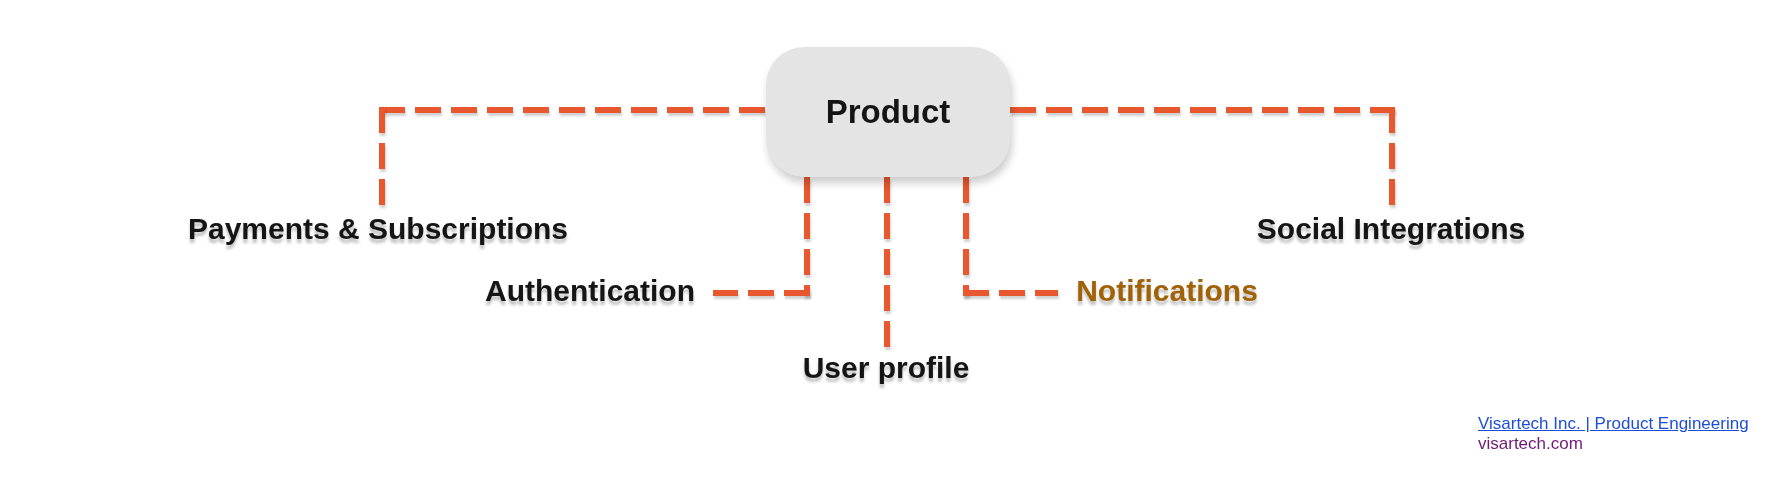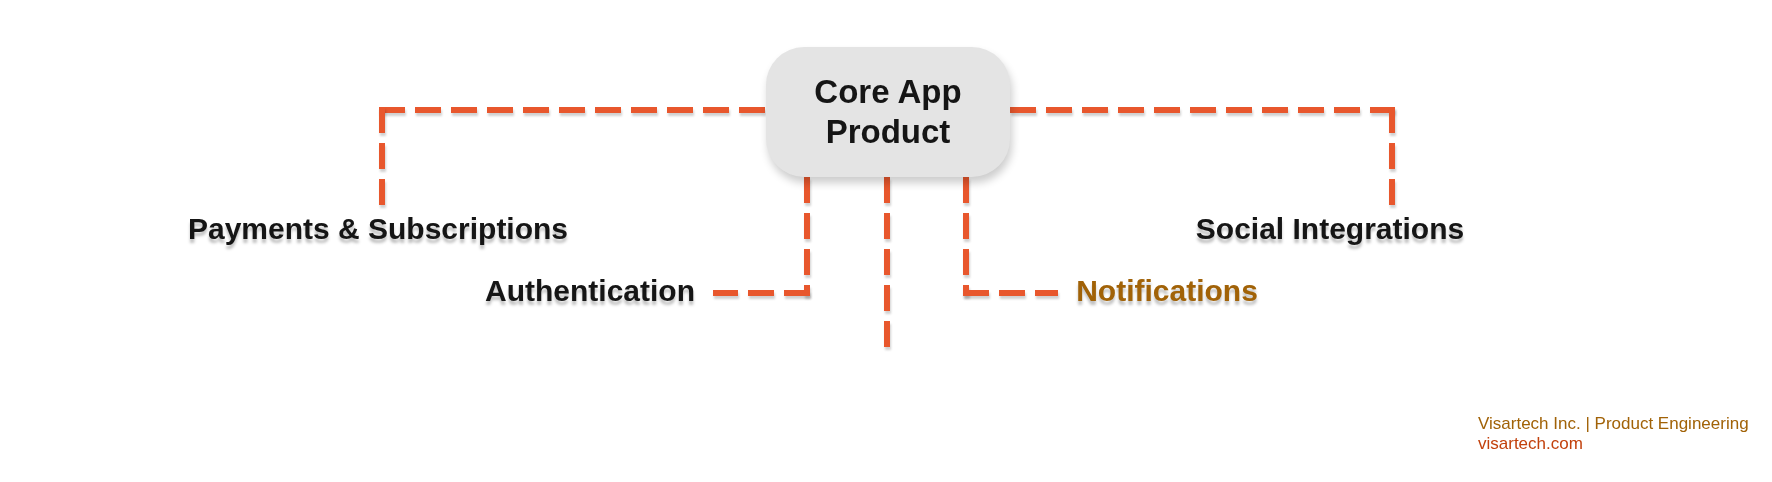--- a/index.html
+++ b/index.html
@@ -98,7 +98,6 @@
   <div class="h-line" style="left: 963px; top: 290px; width: 95px; --c: #E8572D;"></div>
 
   <div class="center-node" style="background: rgb(228, 228, 228); color: rgb(21, 21, 21);">
-    <div>Core App</div>
     <div>Product</div>
   </div>
 

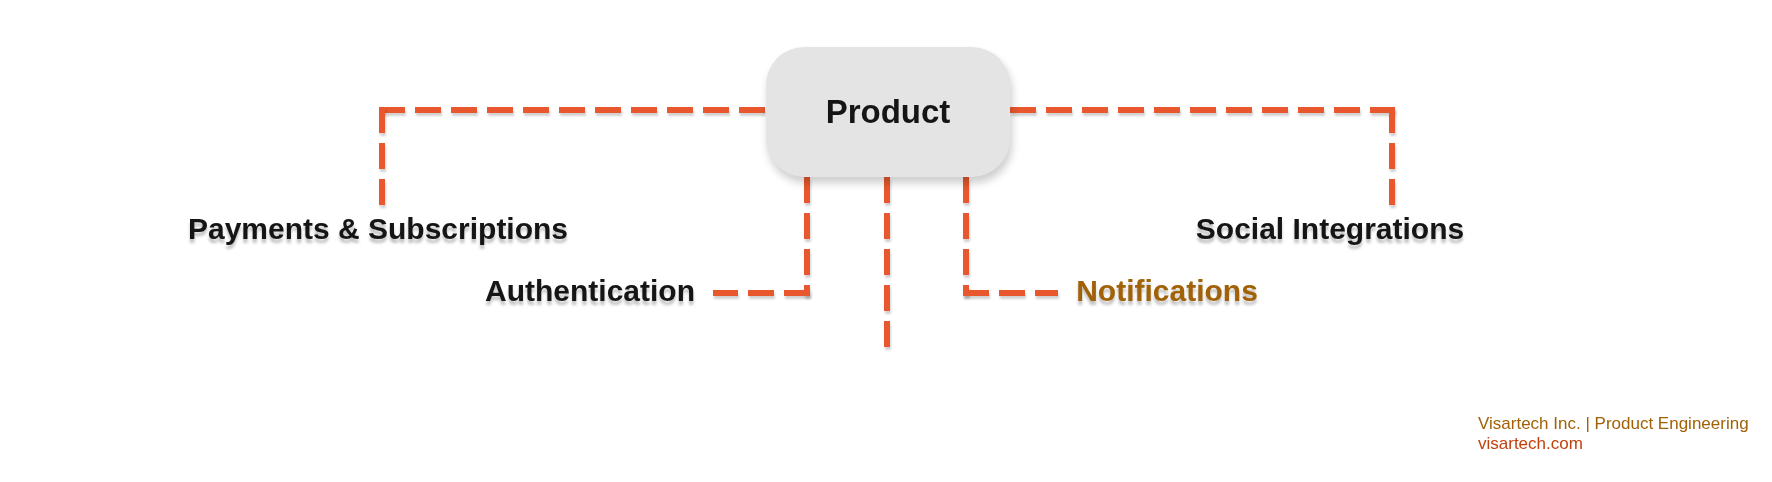--- a/index.html
+++ b/index.html
@@ -108,7 +108,7 @@
 
   <div class="label" style="left: 1167px; top: 274px; color: #a16207;">Notifications</div>
 
-  <div class="label" style="left: 1330px; top: 212px; color: rgb(21, 21, 21);">Social Integrations</div>
+  <div class="label" style="left: 1391px; top: 212px; color: rgb(21, 21, 21);">Social Integrations</div>
 
   <div class="footer">
     <div class="company" style="color: #a16207;">Visartech Inc. | Product Engineering</div>

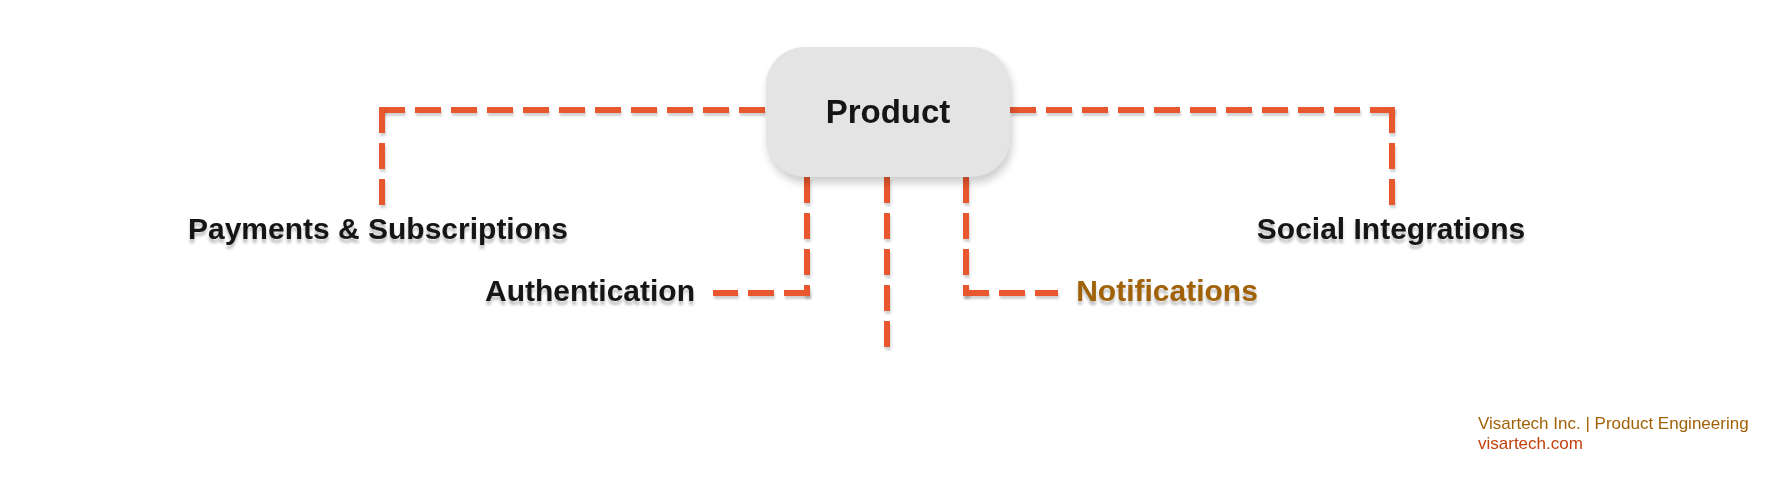--- a/index.html
+++ b/index.html
@@ -105,6 +105,7 @@
 
   <div class="label" style="left: 378px; top: 212px; color: rgb(21, 21, 21);">Payments &amp; Subscriptions</div>
 
+  <div class="label" style="left: 886px; top: 351px; color: rgb(21, 21, 21);">User profile</div>
 
   <div class="label" style="left: 1167px; top: 274px; color: #a16207;">Notifications</div>
 

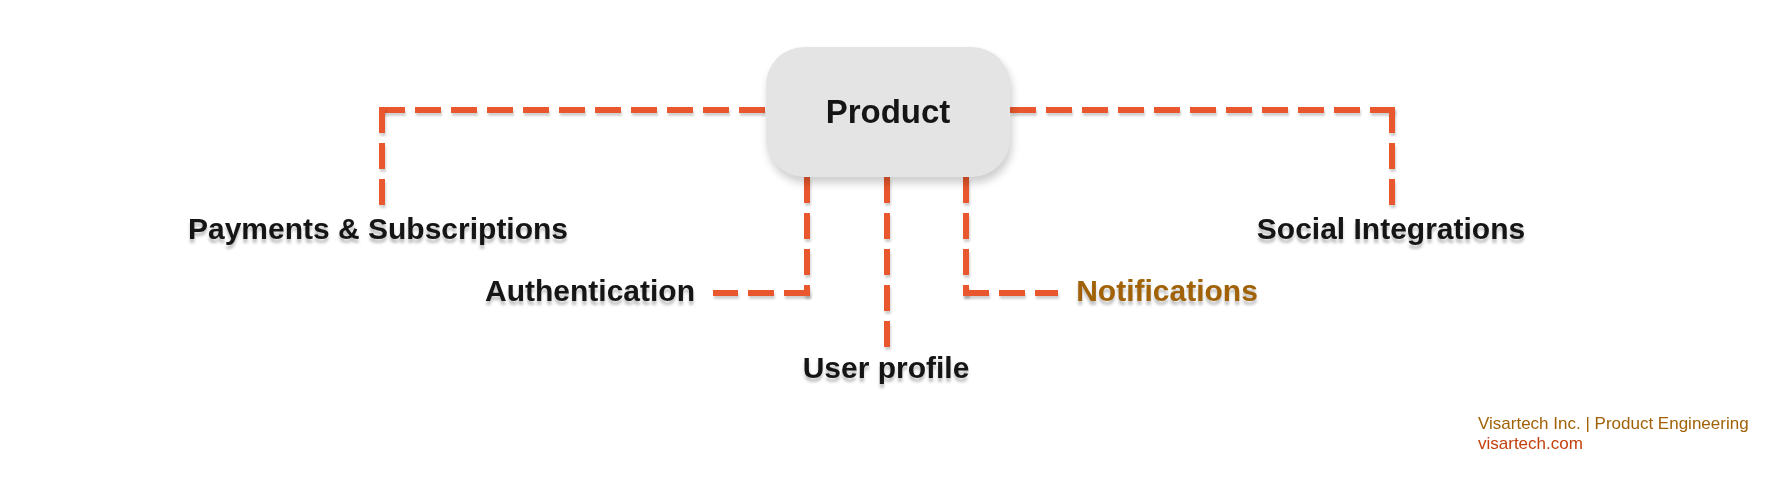--- a/index.html
+++ b/index.html
@@ -112,7 +112,7 @@
   <div class="label" style="left: 1391px; top: 212px; color: rgb(21, 21, 21);">Social Integrations</div>
 
   <div class="footer">
-    <div class="company" style="color: #a16207;">Visartech Inc. | Product Engineering</div>
+    <div class="company" style="color: #1d4ed8; text-decoration: underline;">Visartech Inc. | Product Engineering</div>
     <div class="website" style="color: #c2410c;">visartech.com</div>
   </div>
 

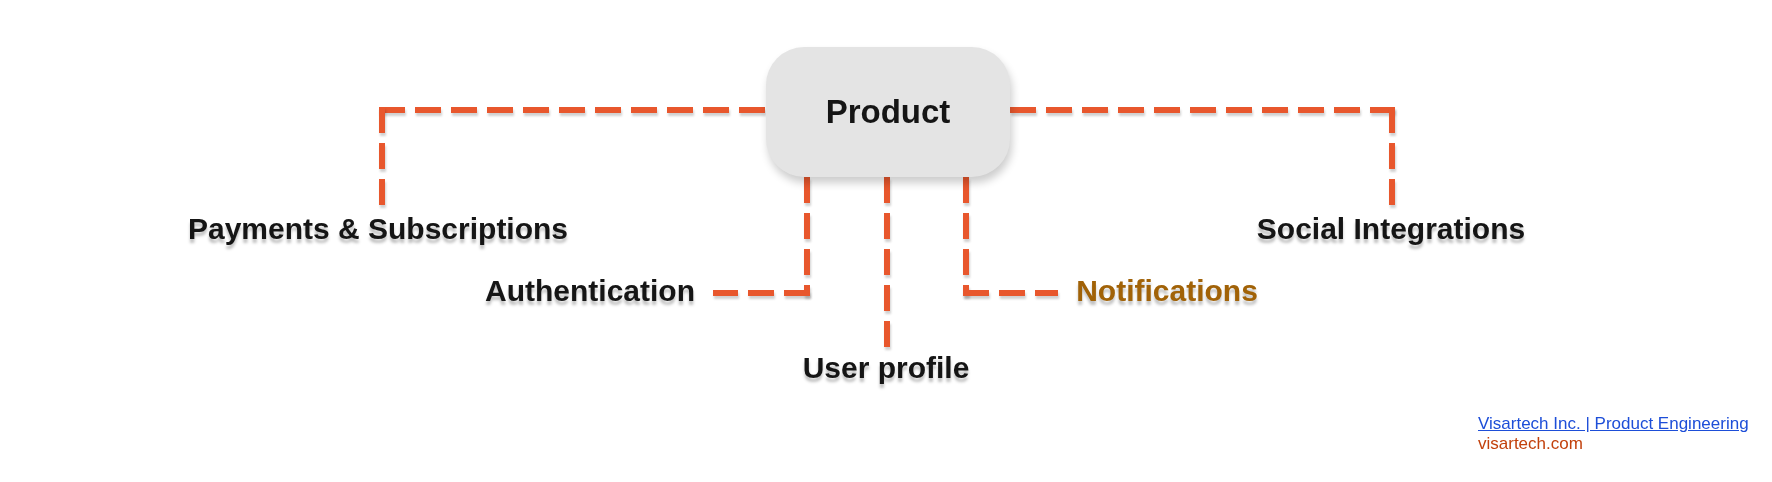--- a/index.html
+++ b/index.html
@@ -113,7 +113,7 @@
 
   <div class="footer">
     <div class="company" style="color: #1d4ed8; text-decoration: underline;">Visartech Inc. | Product Engineering</div>
-    <div class="website" style="color: #c2410c;">visartech.com</div>
+    <div class="website" style="color: #701a75;">visartech.com</div>
   </div>
 
 </div>

